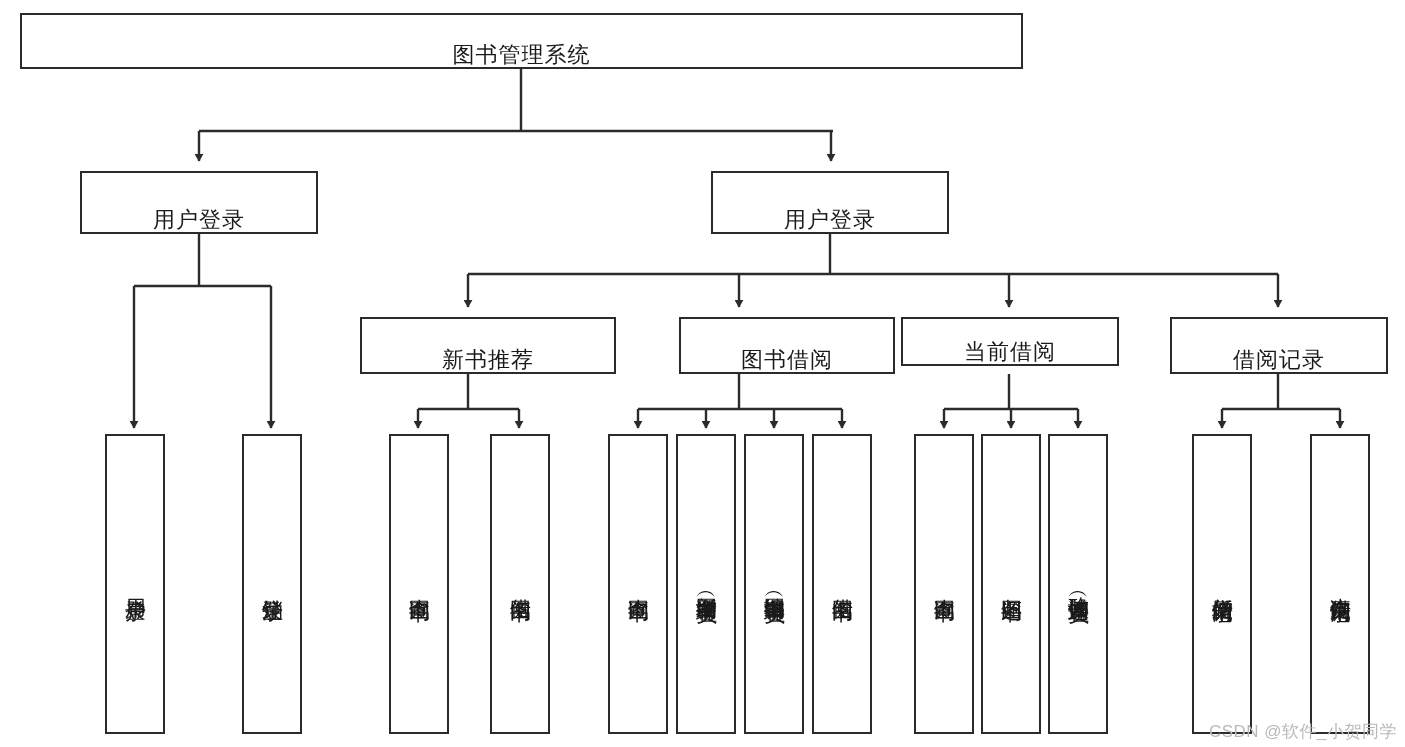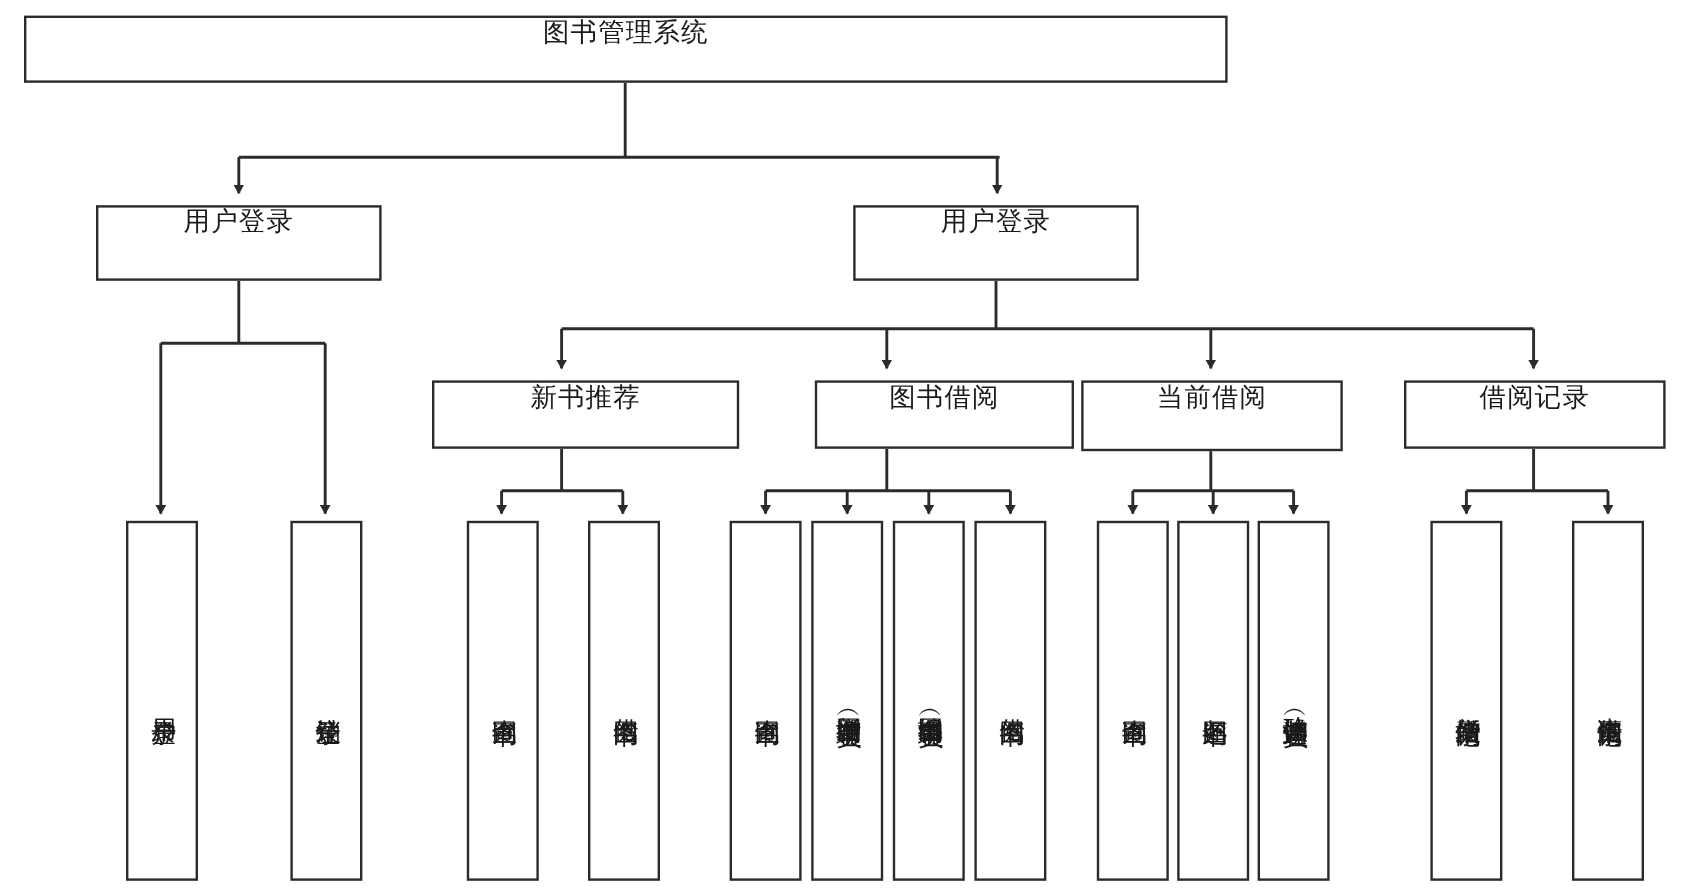--- a/index.html
+++ b/index.html
@@ -31,7 +31,7 @@
     border: 2px solid #2b2b2b;
     background: #ffffff;
     display: flex;
-    align-items: flex-start;
+    align-items: flex-end;
     justify-content: center;
     color: #1a1a1a;
   }

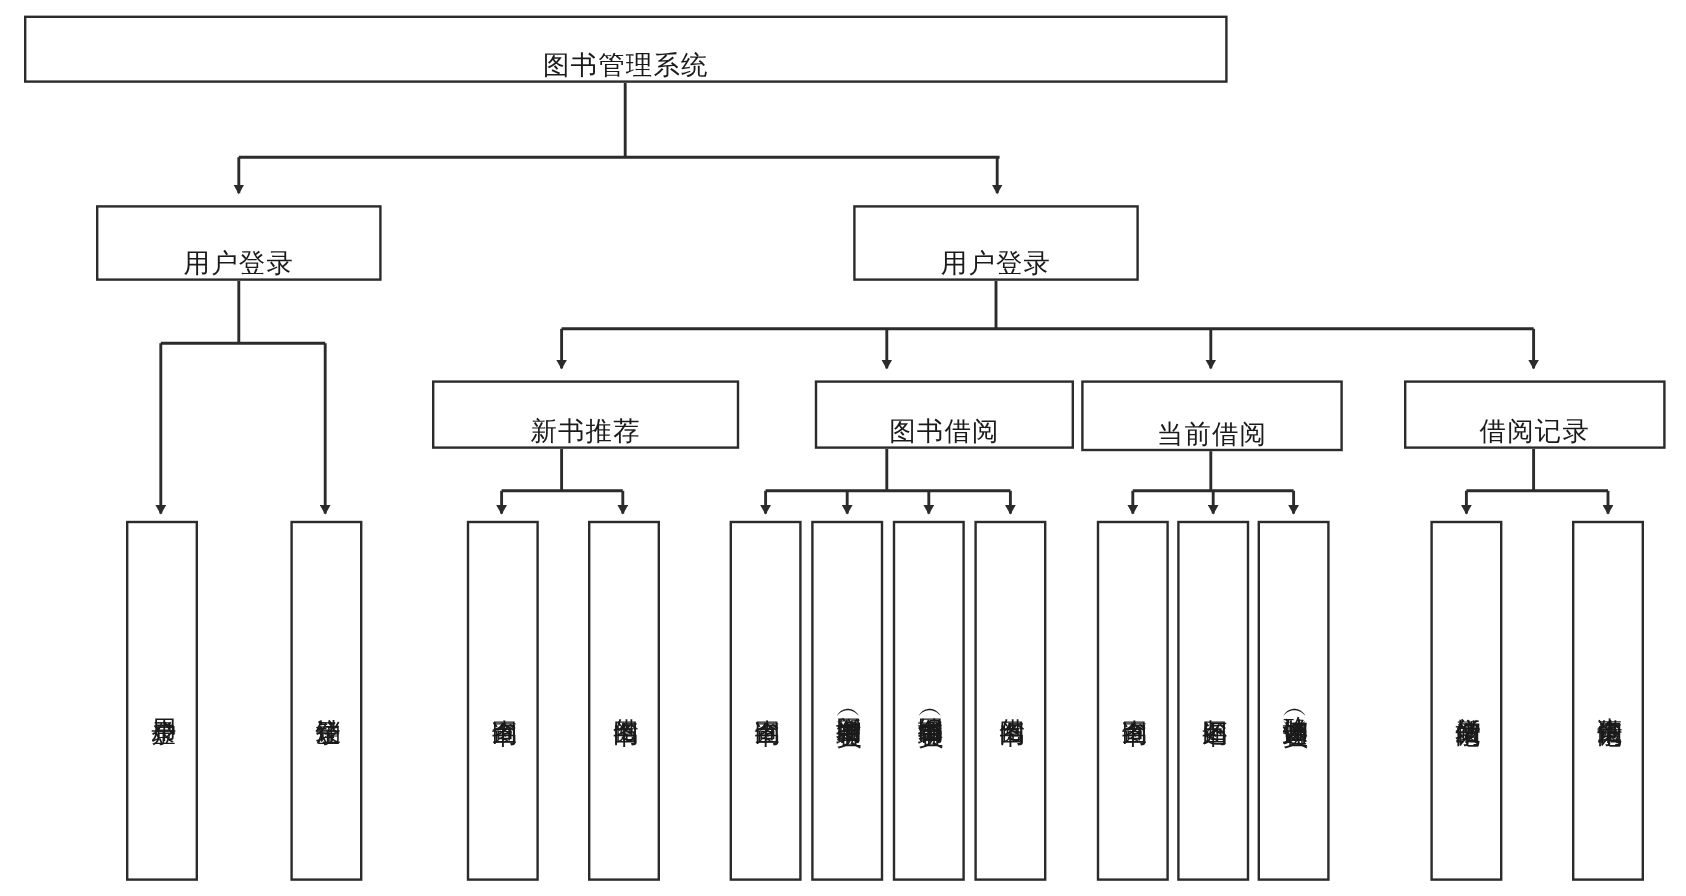--- a/index.html
+++ b/index.html
@@ -140,7 +140,7 @@
   <div class="node horizontal" style="left:632px; top:317px; width:216px; height:57px;margin-left:47px;">
     <span>图书借阅</span>
   </div>
-  <div class="node horizontal" style="left:901px; top:317px; width:218px; height:59px;">
+  <div class="node horizontal" style="left:901px; top:317px; width:218px; height:49px;">
     <span>当前借阅</span>
   </div>
   <div class="node horizontal" style="left:1170px; top:317px; width:218px; height:57px;">

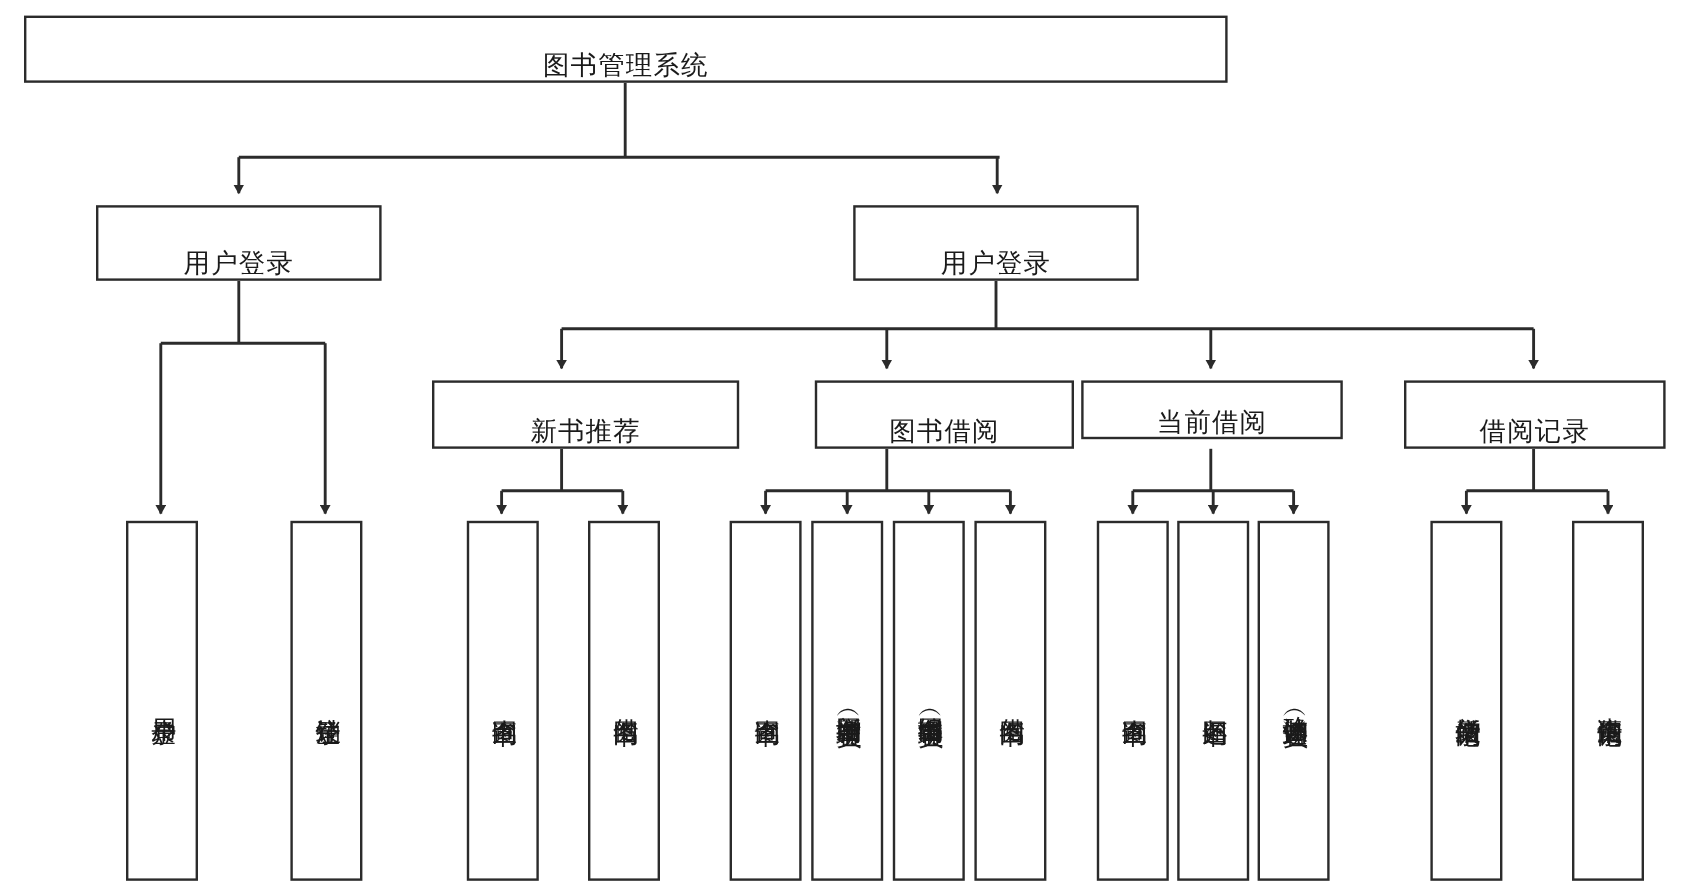--- a/index.html
+++ b/index.html
@@ -191,6 +191,7 @@
     <span class="vlabel">查询借阅记录</span>
   </div>
 
+  <div id="watermark">CSDN @软件_小贺同学</div>
 </div>
 
 </body></html>

